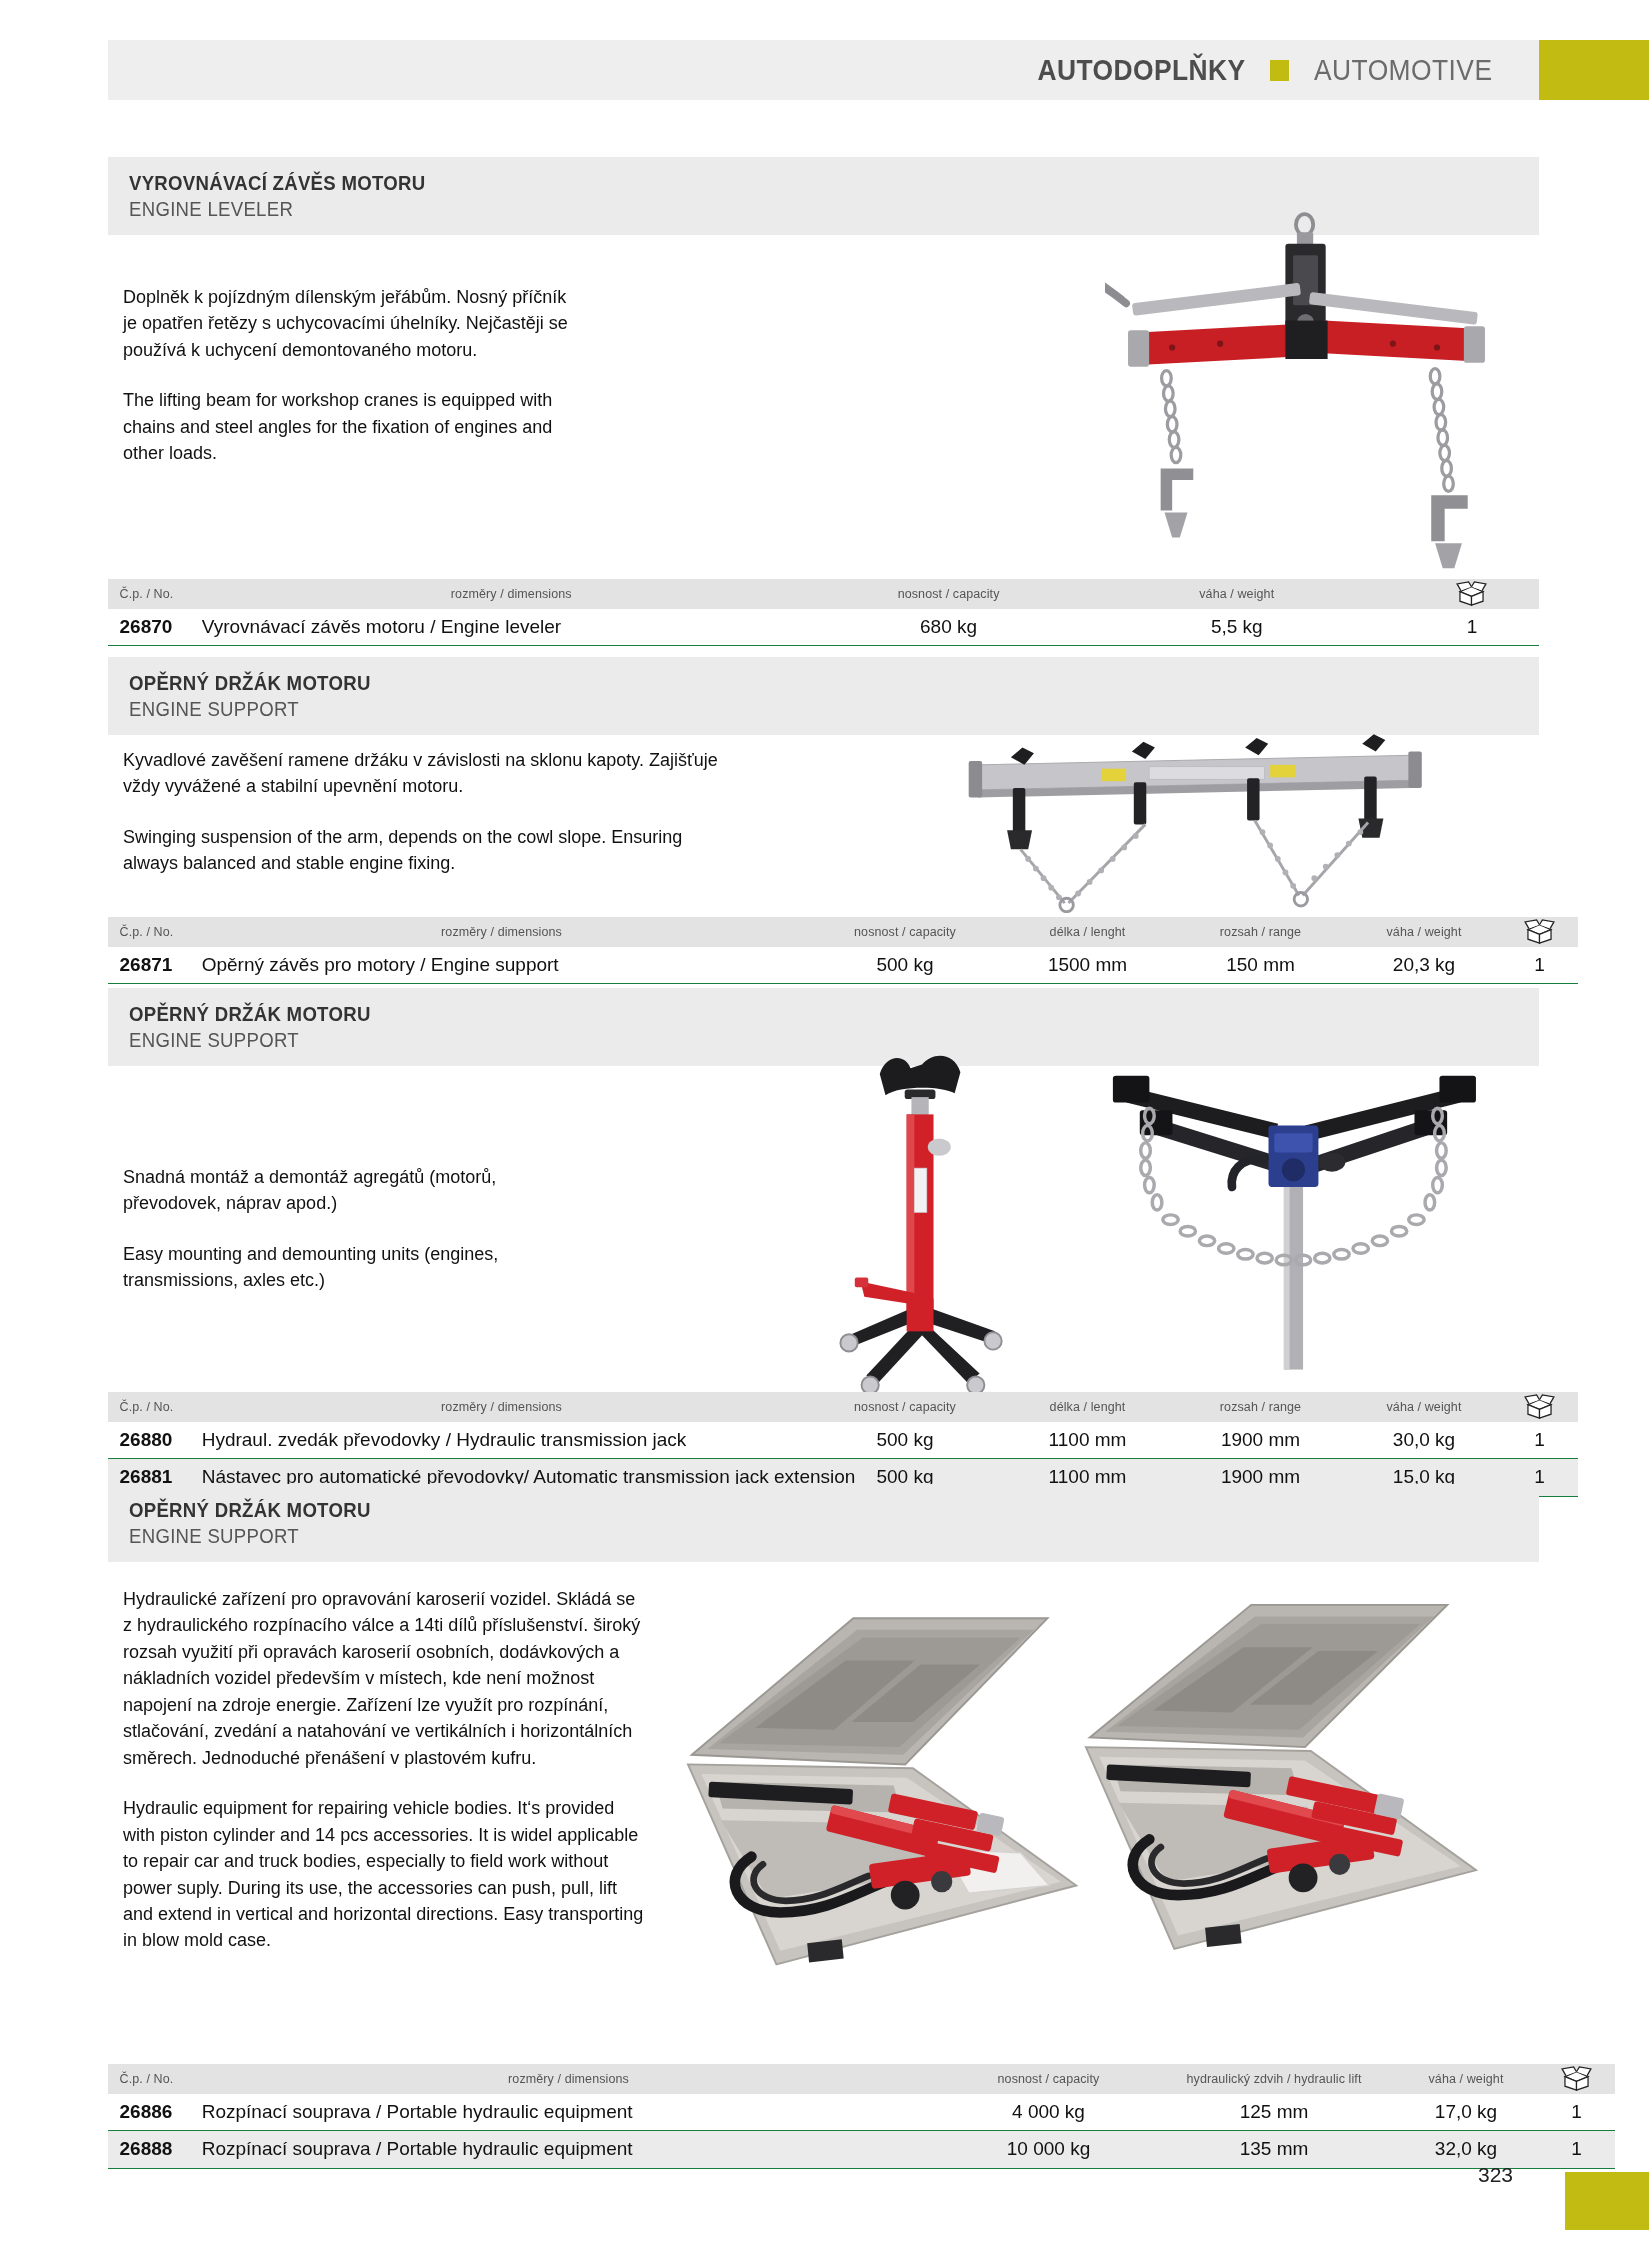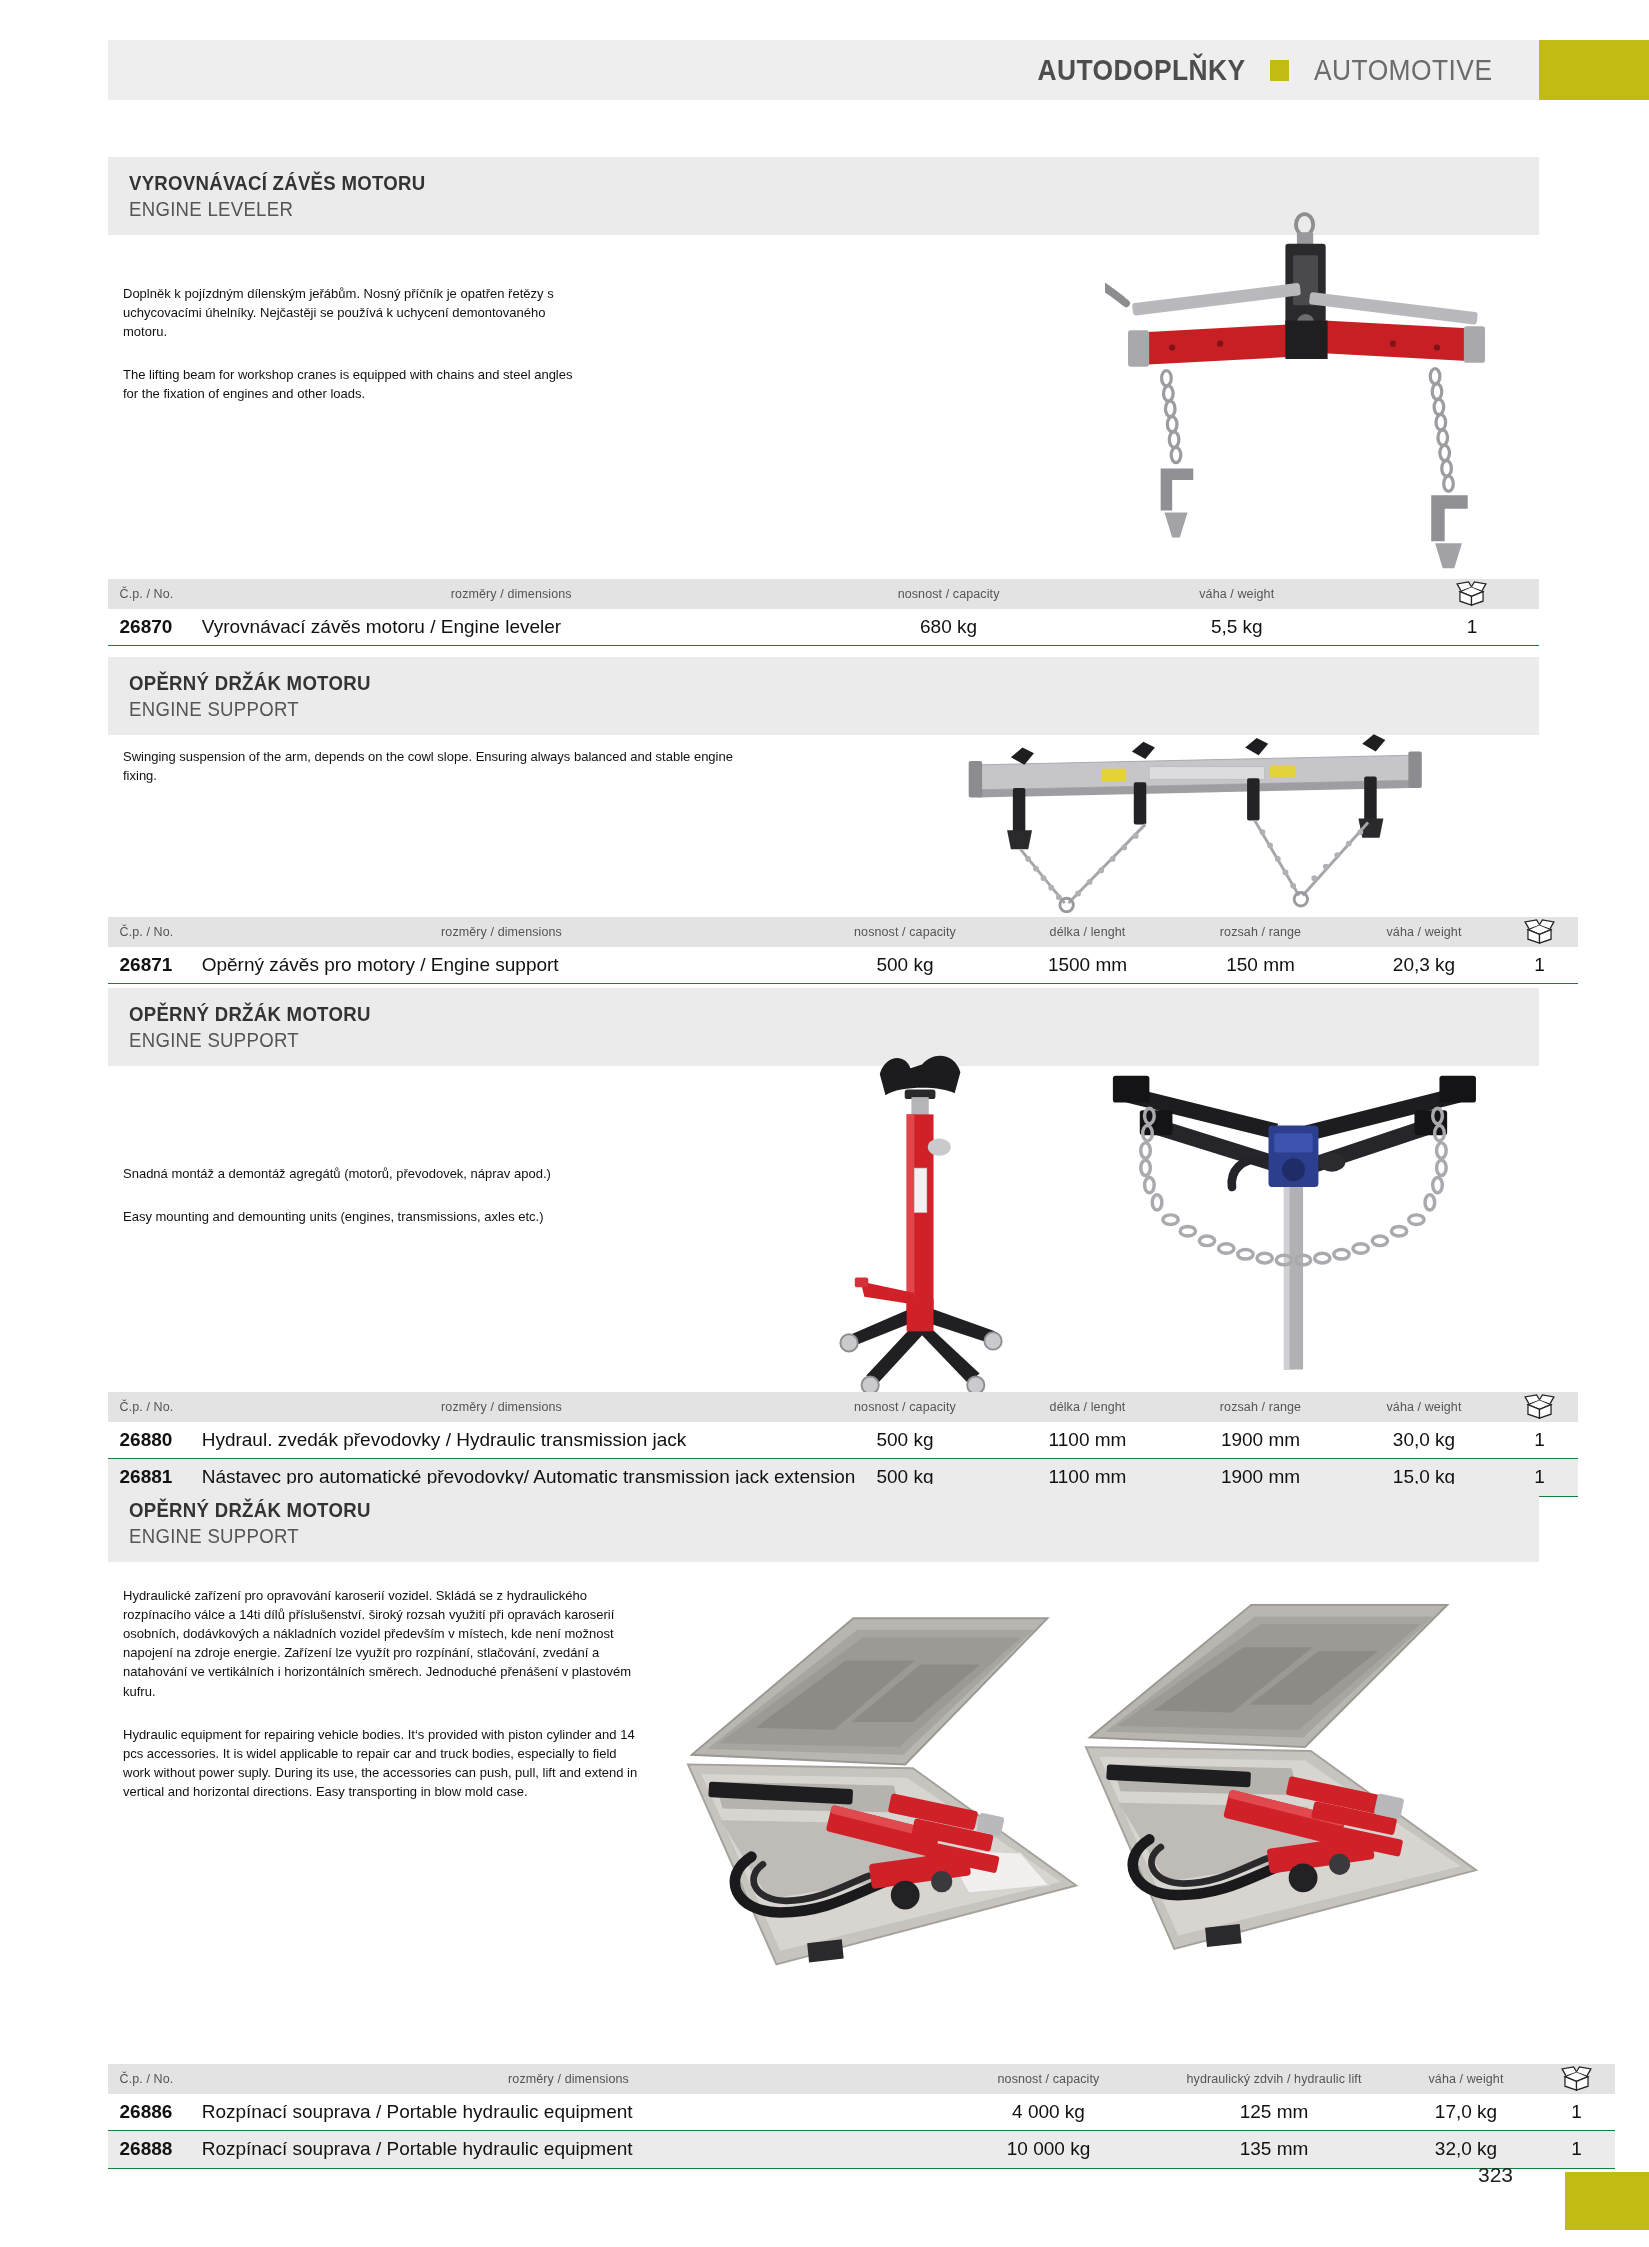--- a/index.html
+++ b/index.html
@@ -56,7 +56,7 @@
   
   .body-text {
     position: absolute;
-    font-size: 13px; line-height: 1.47; color: #111;
+    font-size: 18px; line-height: 1.47; color: #111;
   }
   .body-text p { margin: 0; }
   .body-text p + p { margin-top: 24px; }

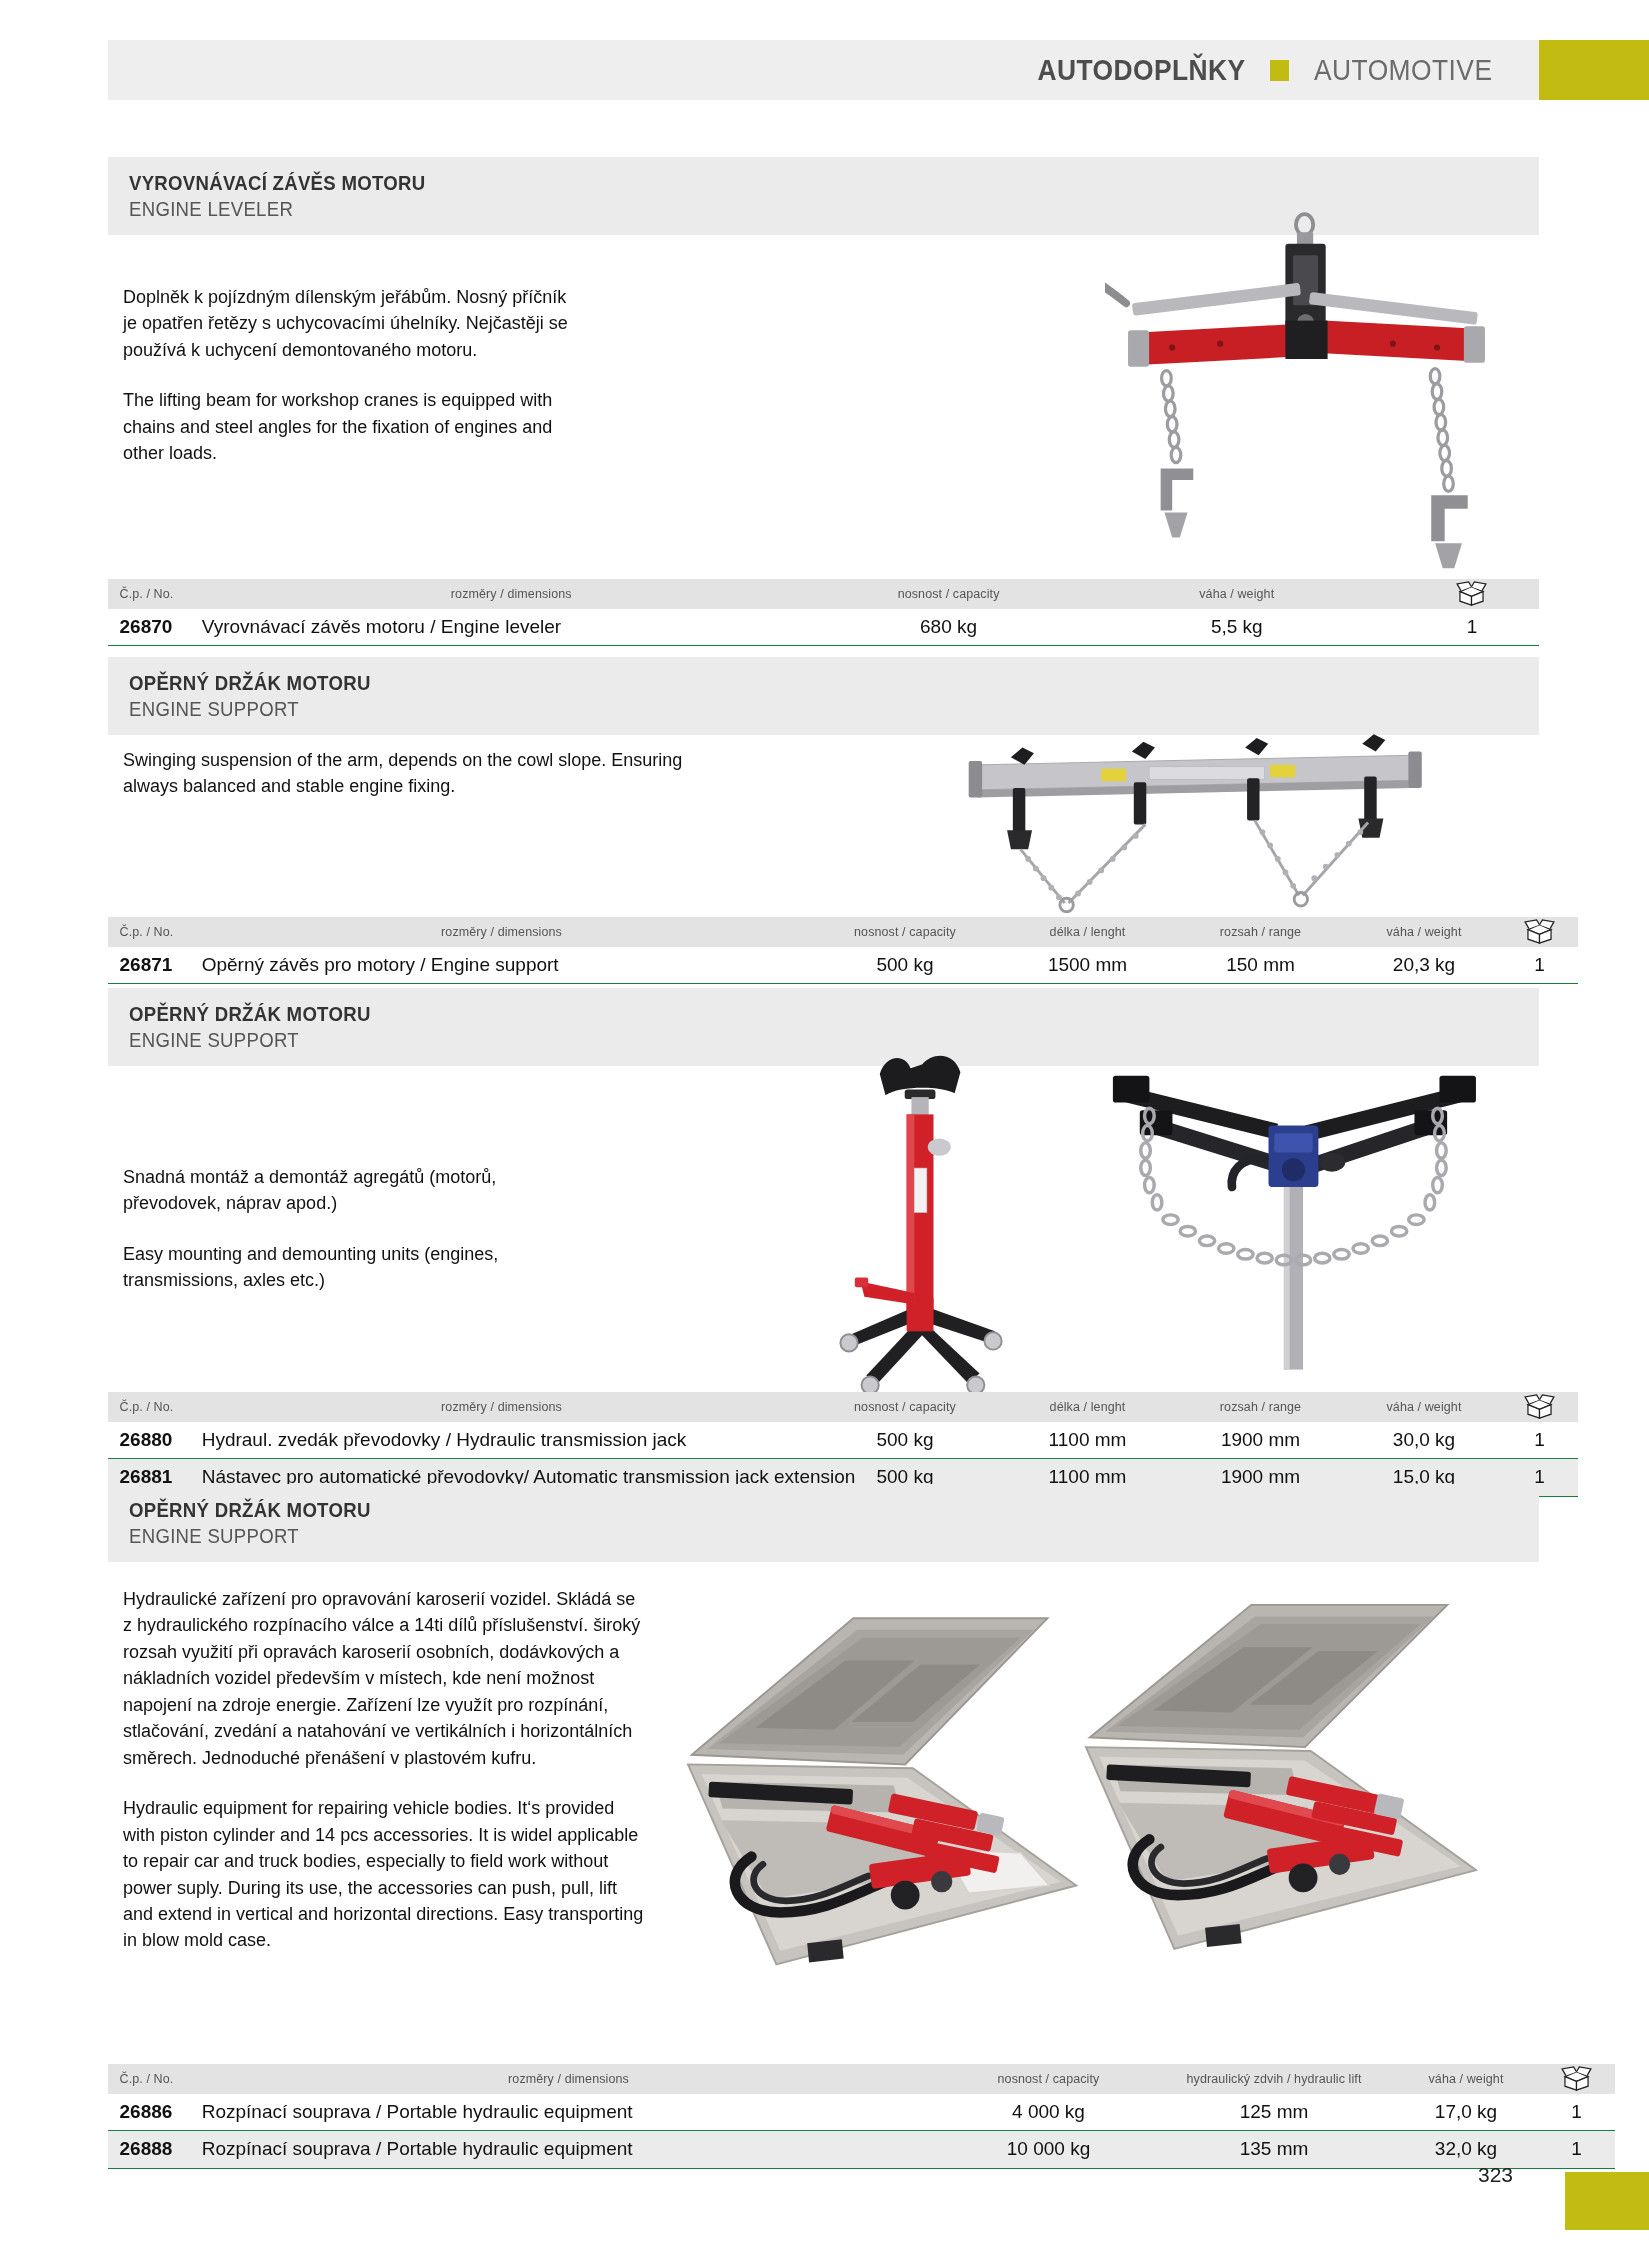--- a/index.html
+++ b/index.html
@@ -228,6 +228,7 @@
   </div>
 
   <div class="body-text" style="left:123px; top:747px; width:615px;">
+    <p>Kyvadlové zavěšení ramene držáku v závislosti na sklonu kapoty. Zajišťuje vždy vyvážené a stabilní upevnění motoru.</p>
     <p>Swinging suspension of the arm, depends on the cowl slope. Ensuring always balanced and stable engine fixing.</p>
   </div>
 

